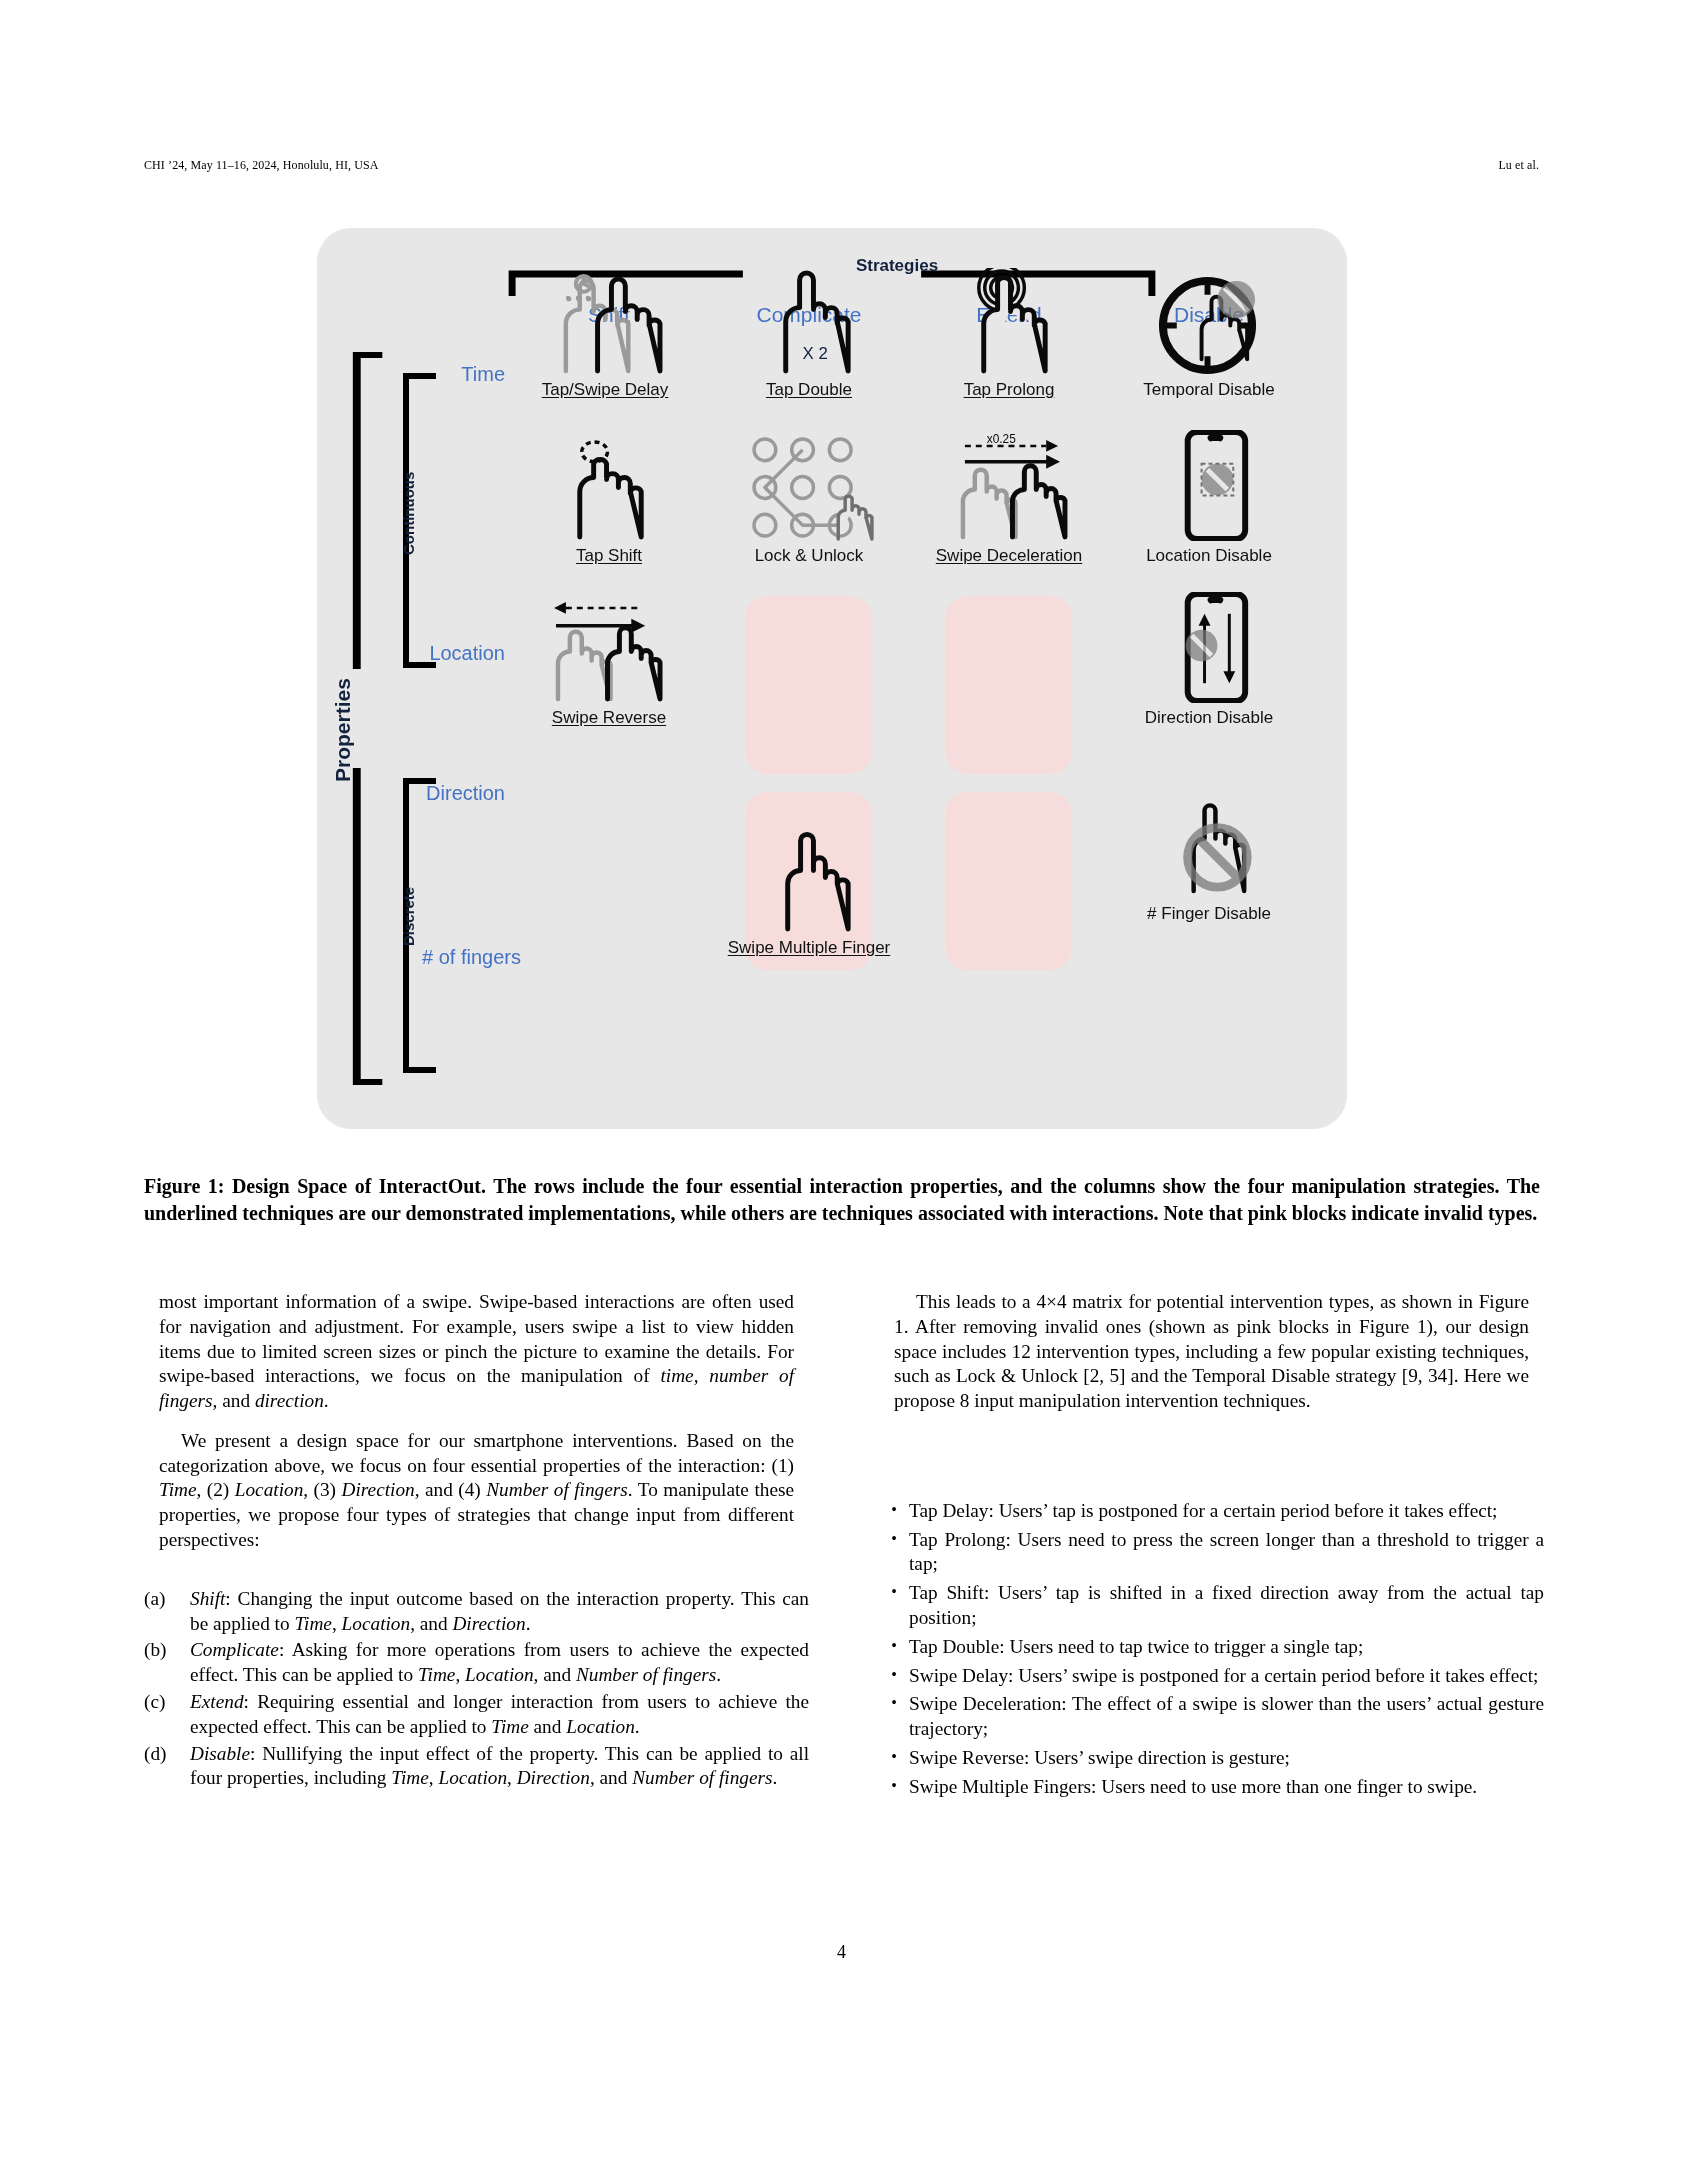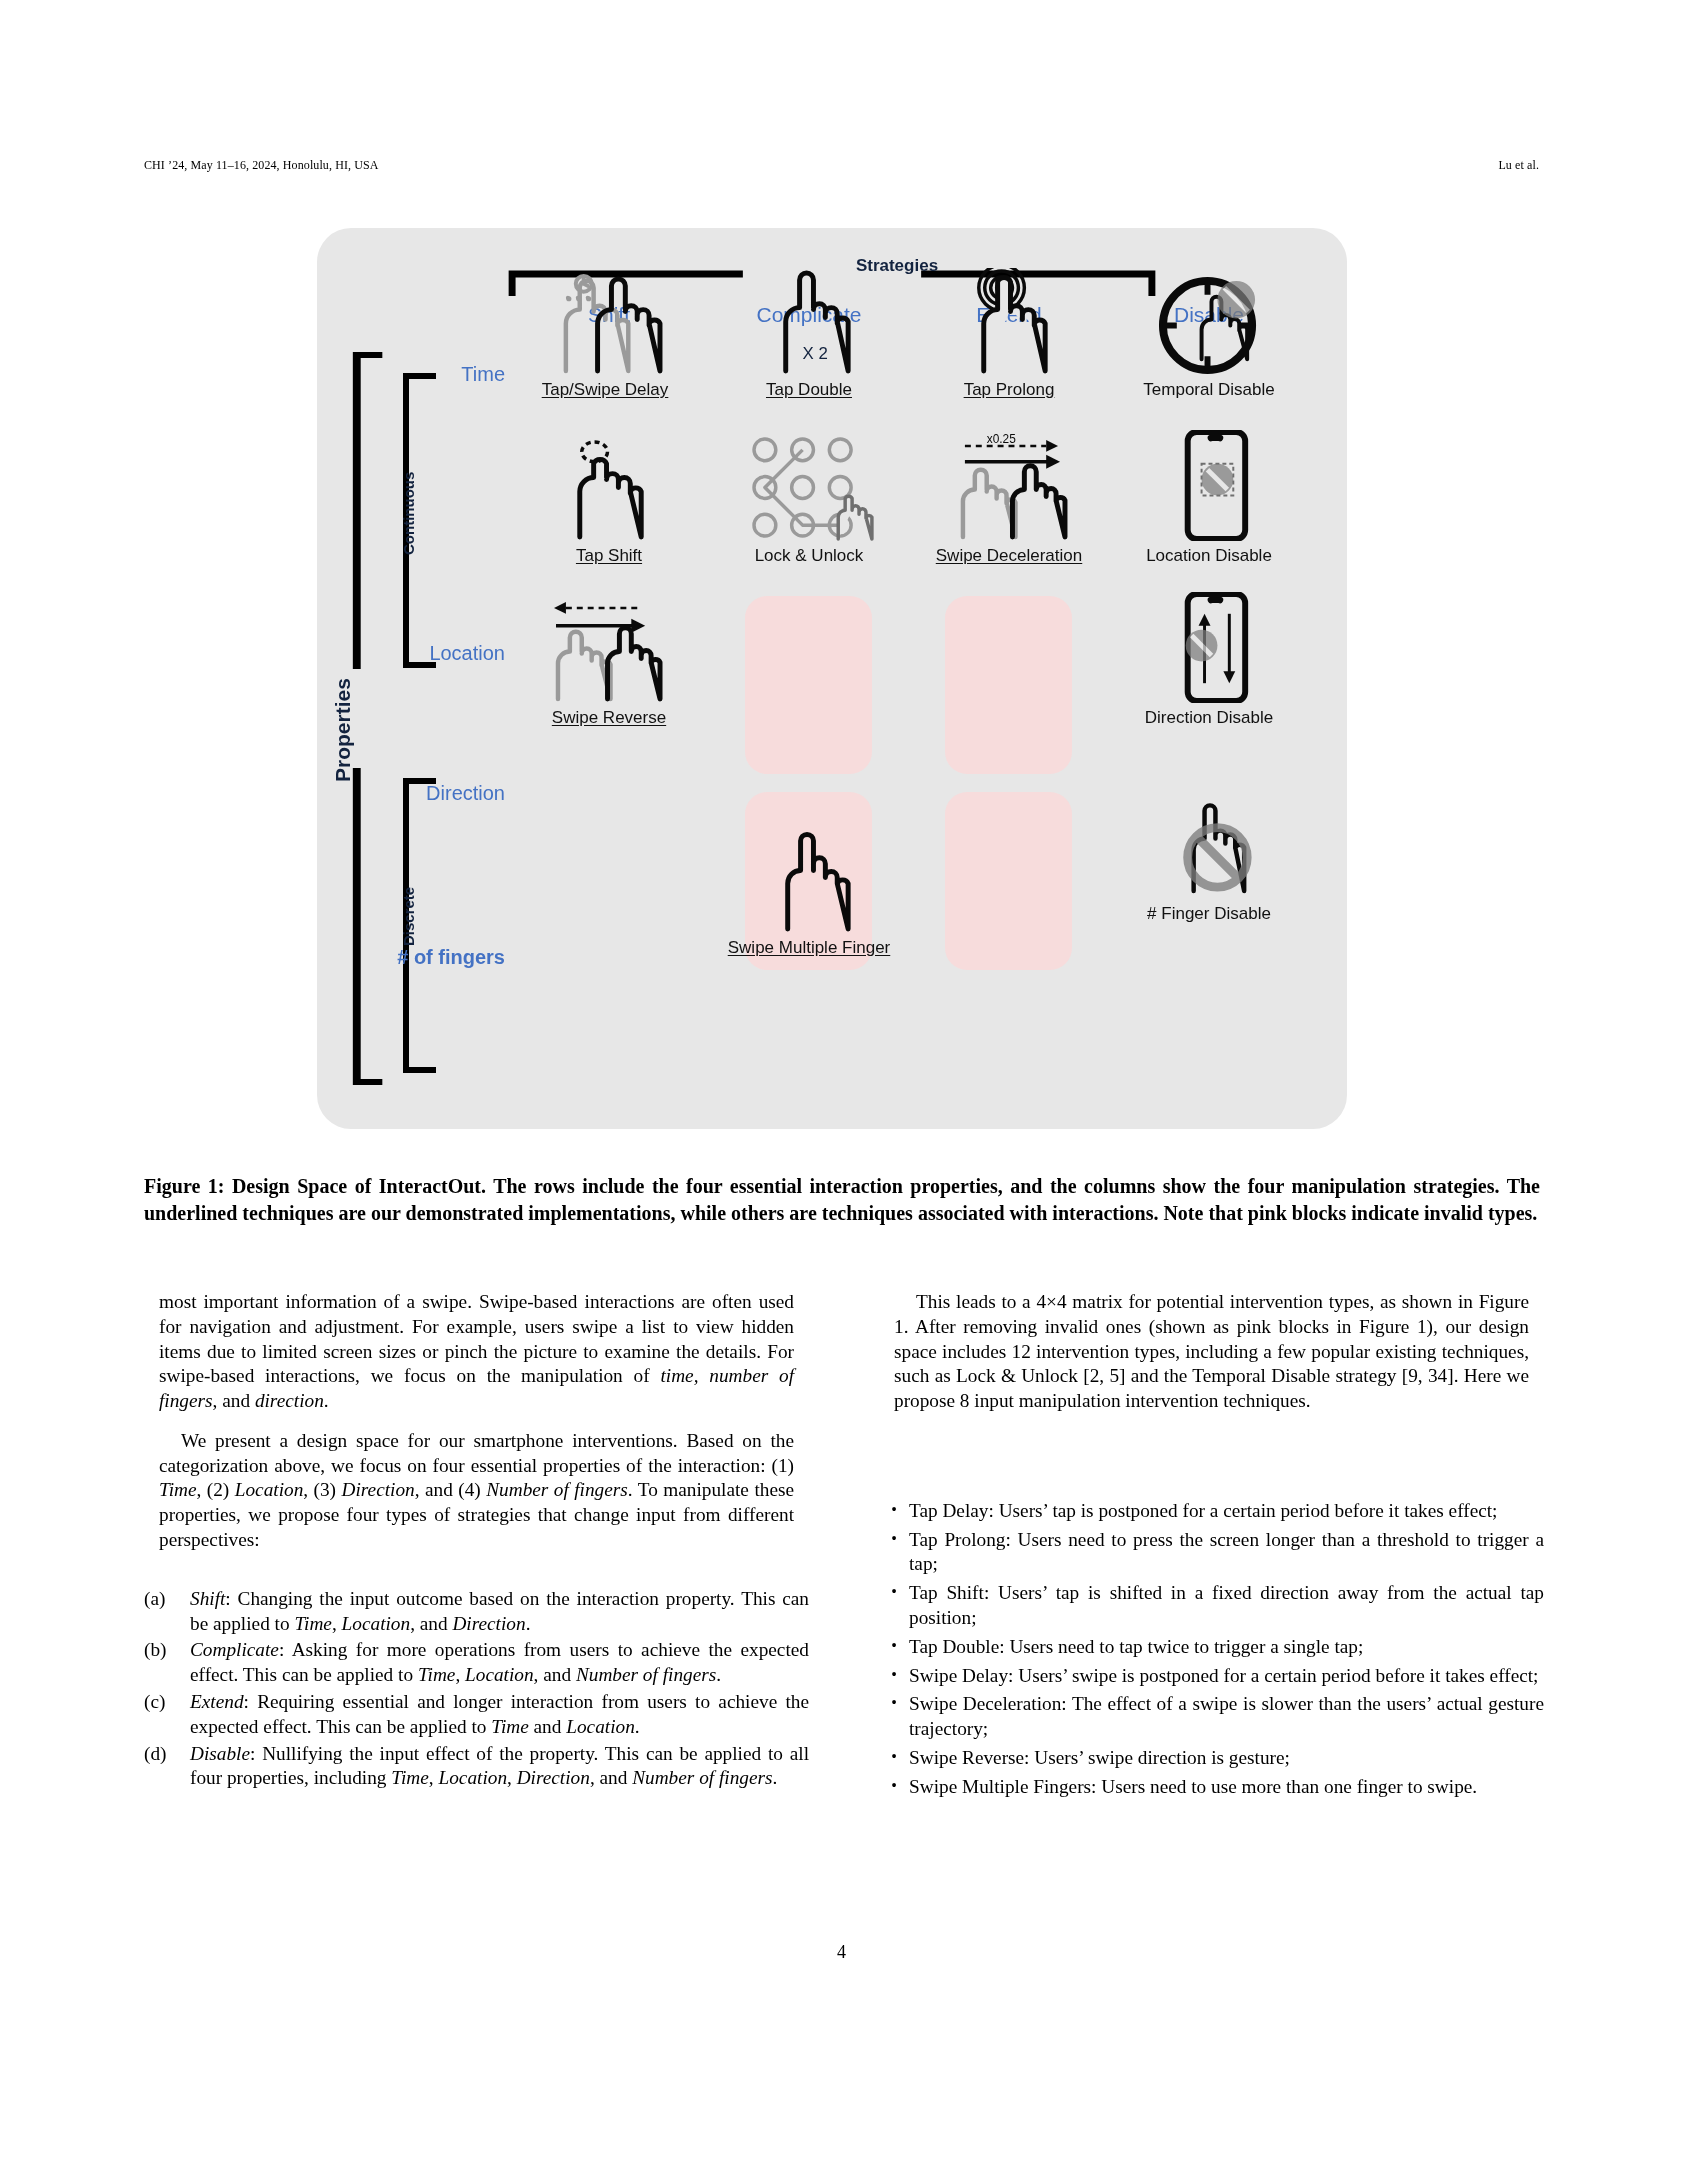--- a/index.html
+++ b/index.html
@@ -130,7 +130,7 @@
       <div class="rowhead" style="left:0px;top:135px;width:188px;">Time</div>
       <div class="rowhead" style="left:0px;top:414px;width:188px;">Location</div>
       <div class="rowhead" style="left:0px;top:554px;width:188px;">Direction</div>
-      <div class="rowhead" style="left:0px;top:718px;width:188px;font-weight:bold;"># of fingers</div>
+      <div class="rowhead" style="left:16px;top:718px;width:188px;"># of fingers</div>
 
       <div class="cell" style="left:194px;top:40px;">
         <div class="art">

